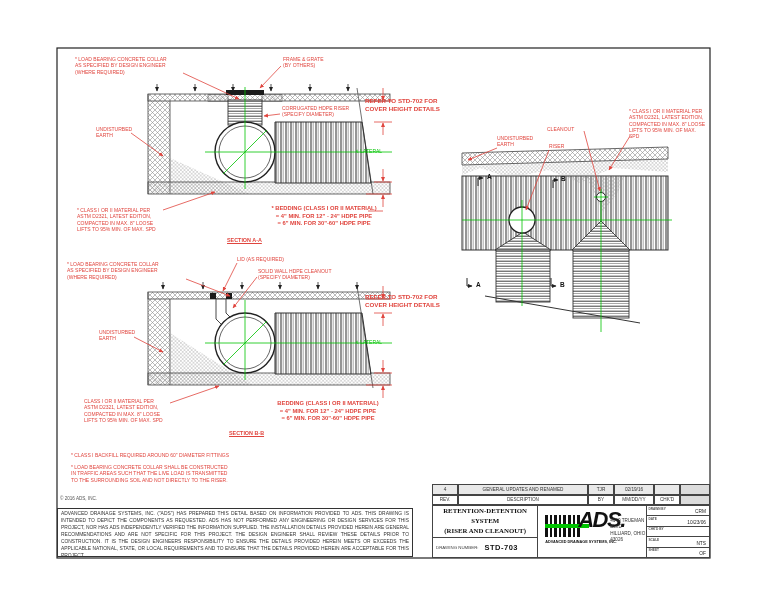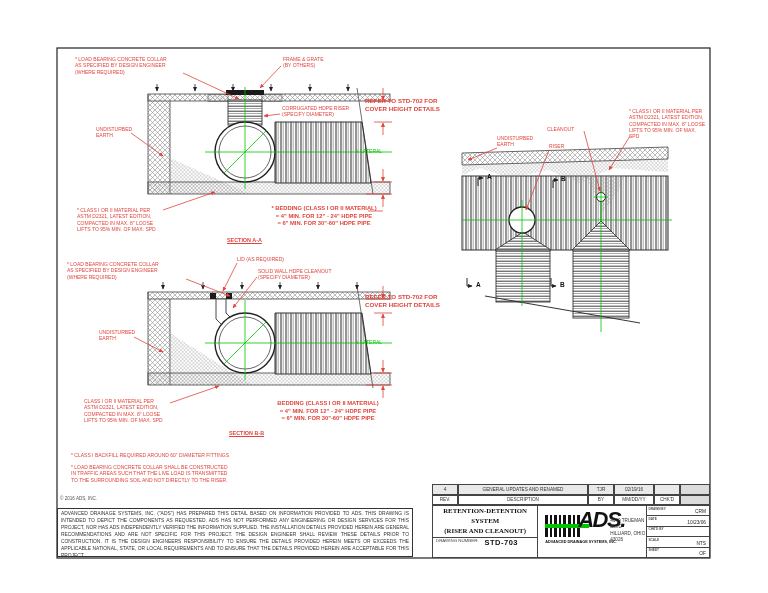--- a/index.html
+++ b/index.html
@@ -28,7 +28,7 @@
   .tb-title-col{width:106px;border-right:0.5px solid #444;display:flex;flex-direction:column}
   .tb-title{flex:1;display:flex;flex-direction:column;align-items:center;justify-content:center;
     font-family:"Liberation Serif",serif;font-weight:bold;font-size:6.8px;line-height:1.5;color:#111;text-align:center}
-  .tb-dn{height:22px;border-top:0.5px solid #444;display:flex;padding:0 3px;gap:6px}
+  .tb-dn{height:22px;border-top:0.5px solid #444;display:flex;align-items:center;padding:0 3px;gap:6px}
   .tb-dn-label{font-size:4.4px;color:#444}
   .tb-dn-value{font-size:7.5px;font-weight:bold;color:#111;letter-spacing:0.5px}
   .tb-logo-col{width:110px;position:relative;border-right:0.5px solid #444}

